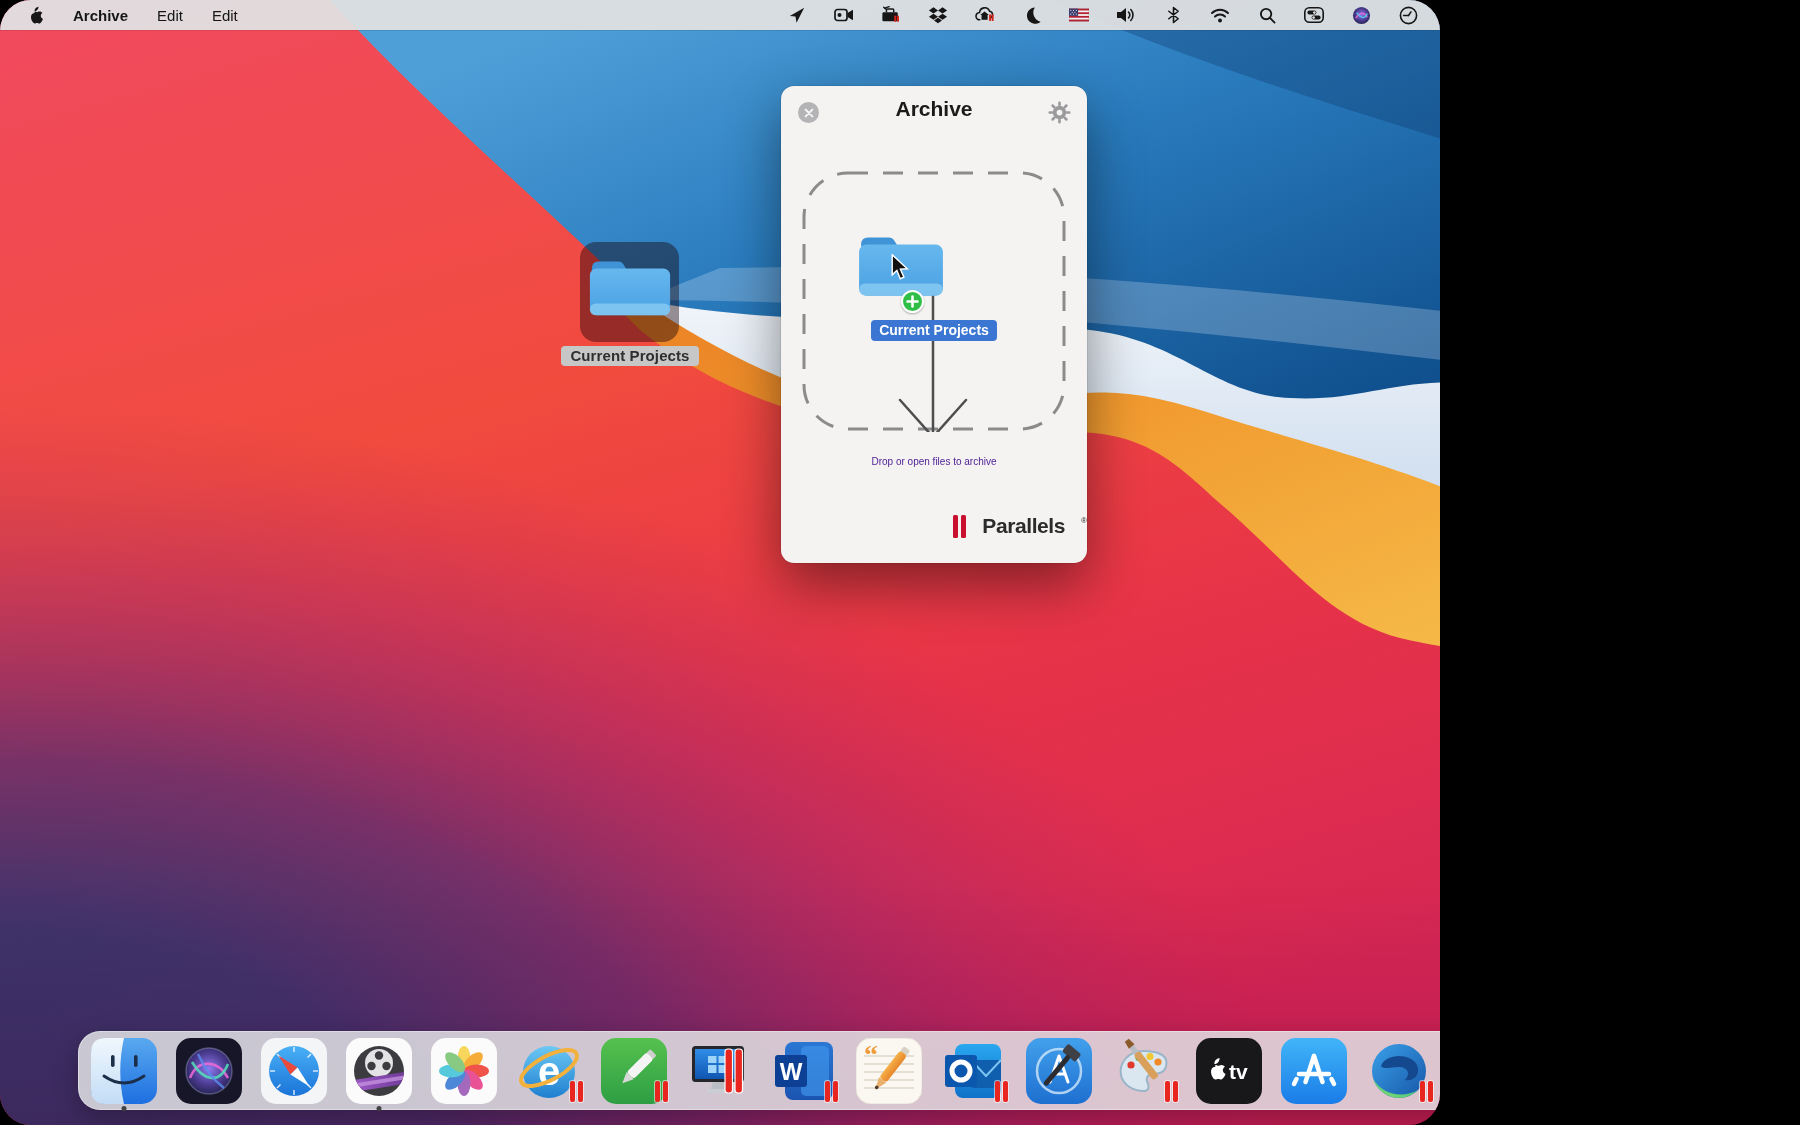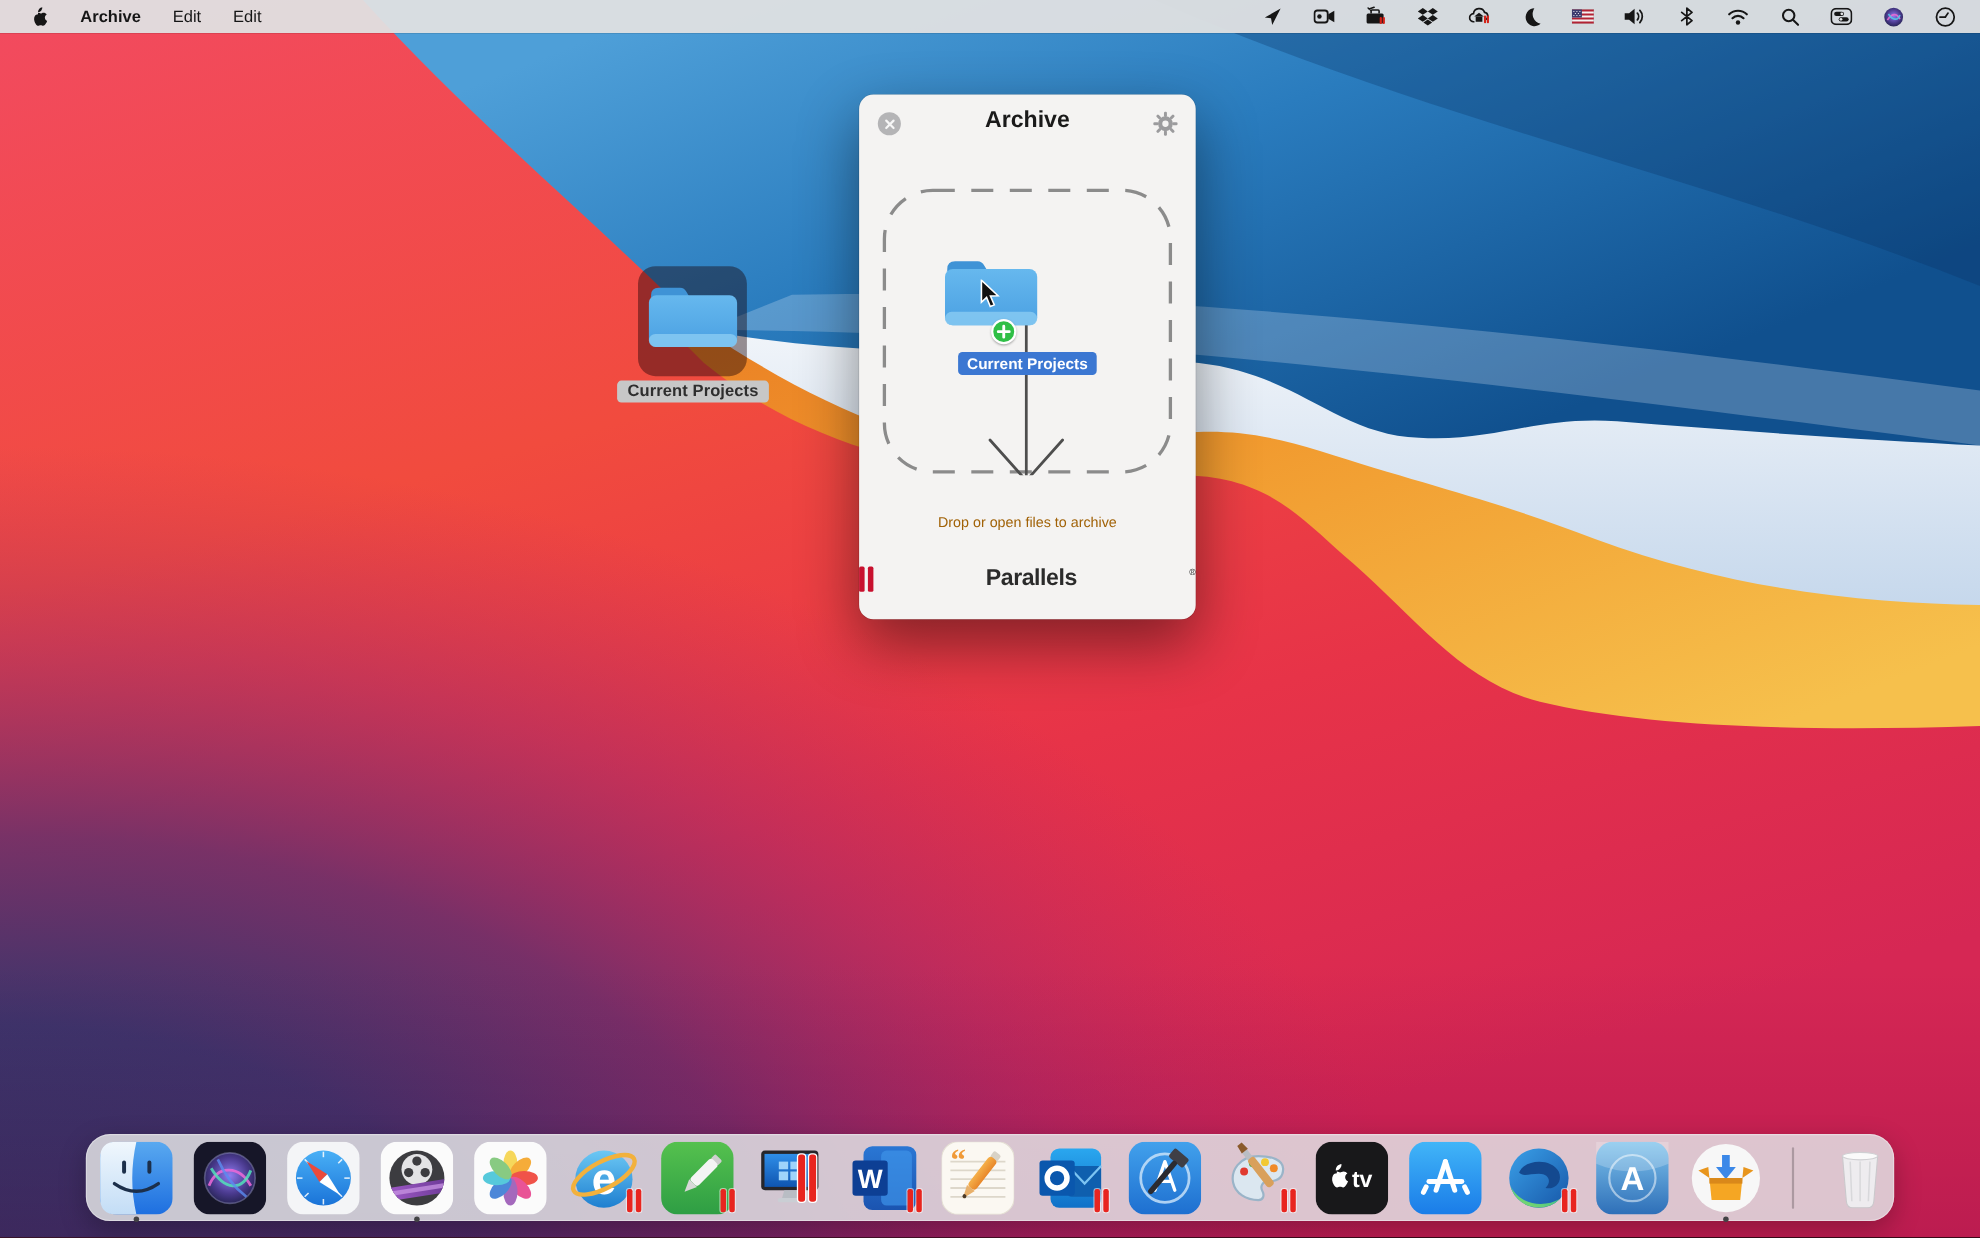--- a/index.html
+++ b/index.html
@@ -3,8 +3,8 @@
 <meta charset="utf-8">
 <style>
   html,body{margin:0;padding:0;background:#000;}
-  .screen{position:relative;width:1800px;height:1125px;overflow:hidden;
-    font-family:"Liberation Sans","DejaVu Sans",sans-serif;-webkit-font-smoothing:antialiased;}
+  .screen{position:relative;width:1440px;height:1125px;overflow:hidden;
+    font-family:"Liberation Sans","DejaVu Sans",sans-serif;border-radius:31px;-webkit-font-smoothing:antialiased;}
   .abs{position:absolute;}
   svg{display:block;}
 

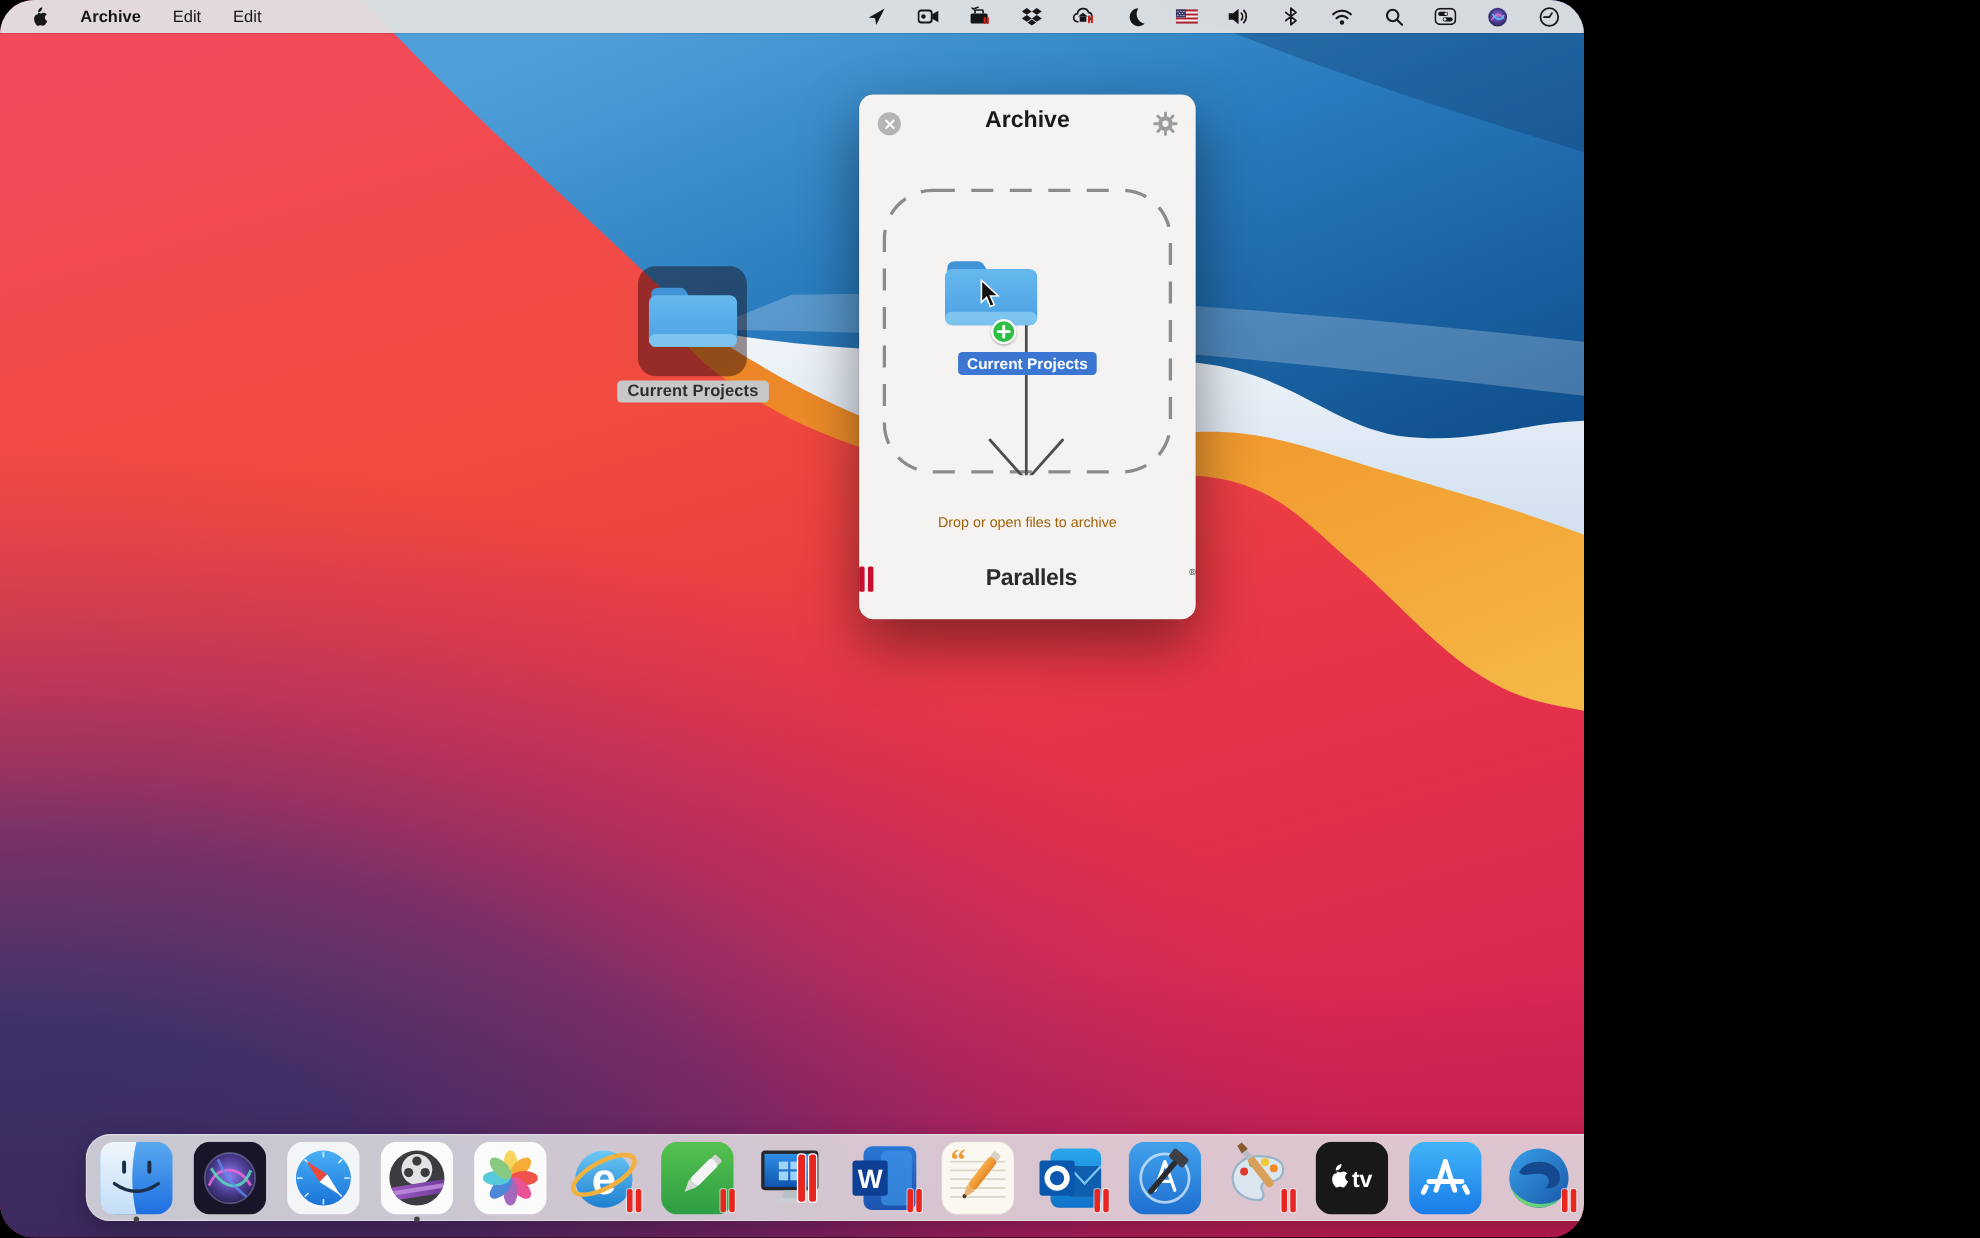--- a/index.html
+++ b/index.html
@@ -46,7 +46,7 @@
   .win-label-wrap{left:0;top:234px;width:100%;display:flex;justify-content:center;}
   .win-label{background:#3b77d2;color:#fff;font-size:14px;font-weight:700;
     padding:2px 8px 3px;border-radius:4px;}
-  .win-hint{left:0;top:381px;width:100%;text-align:center;font-size:13px;color:#a16207;}
+  .win-hint{left:0;top:370px;width:100%;text-align:center;font-size:10px;color:#4c1d95;}
   .logo-row{left:0;top:428px;width:100%;display:flex;align-items:center;justify-content:space-between;gap:1px;}
   .pl-bars{display:flex;gap:3px;}
   .pl-bars i{display:block;width:5px;height:23px;background:#c8102e;border-radius:1.5px;}

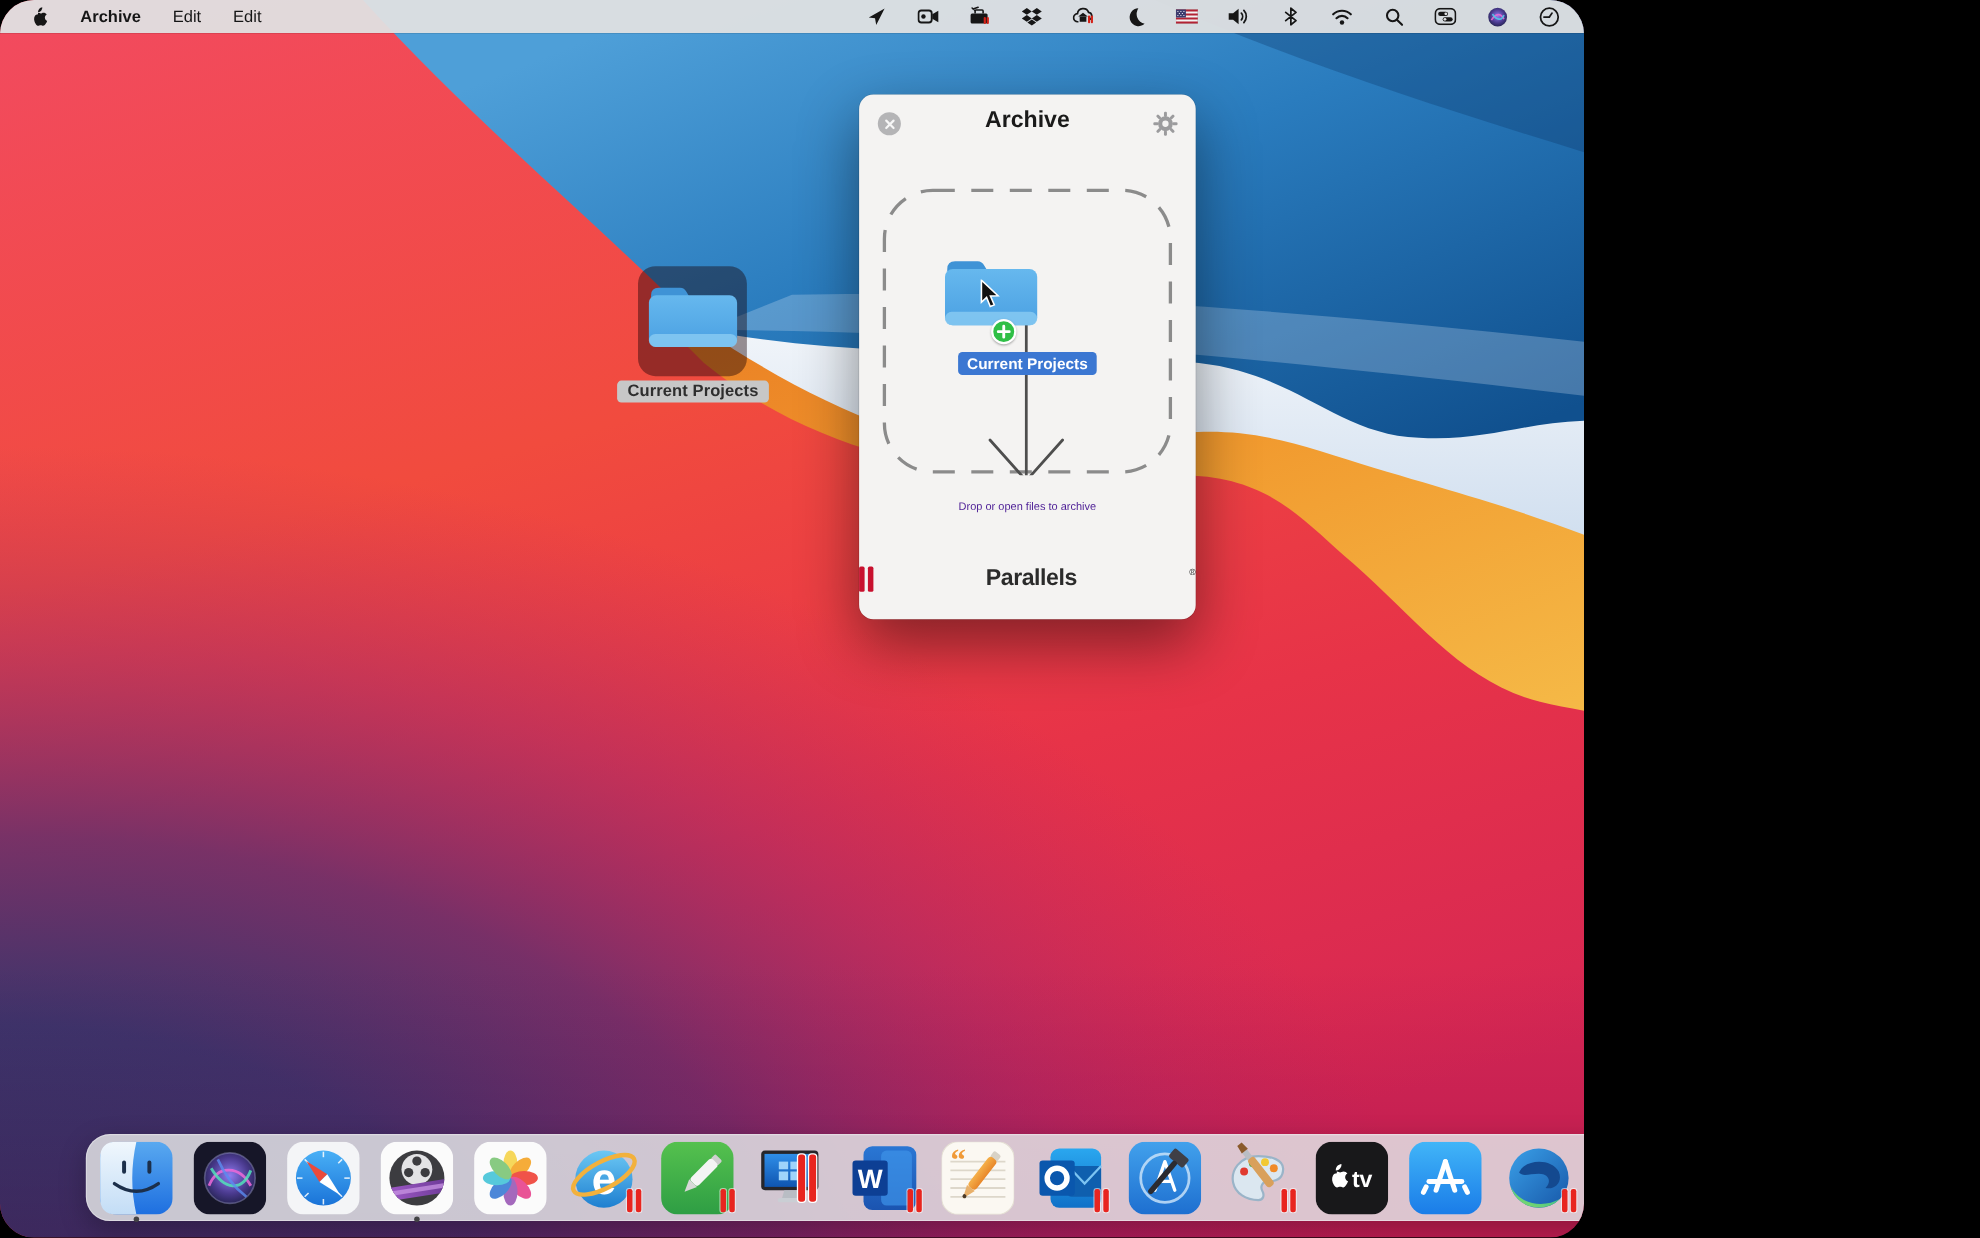--- a/index.html
+++ b/index.html
@@ -47,7 +47,7 @@
   .win-label{background:#3b77d2;color:#fff;font-size:14px;font-weight:700;
     padding:2px 8px 3px;border-radius:4px;}
   .win-hint{left:0;top:370px;width:100%;text-align:center;font-size:10px;color:#4c1d95;}
-  .logo-row{left:0;top:428px;width:100%;display:flex;align-items:center;justify-content:space-between;gap:1px;}
+  .logo-row{left:0;top:428px;width:100%;display:flex;align-items:center;justify-content:flex-end;gap:16px;}
   .pl-bars{display:flex;gap:3px;}
   .pl-bars i{display:block;width:5px;height:23px;background:#c8102e;border-radius:1.5px;}
   .pl-text{font-size:21px;font-weight:700;color:#2b2b2b;letter-spacing:-.4px;}

